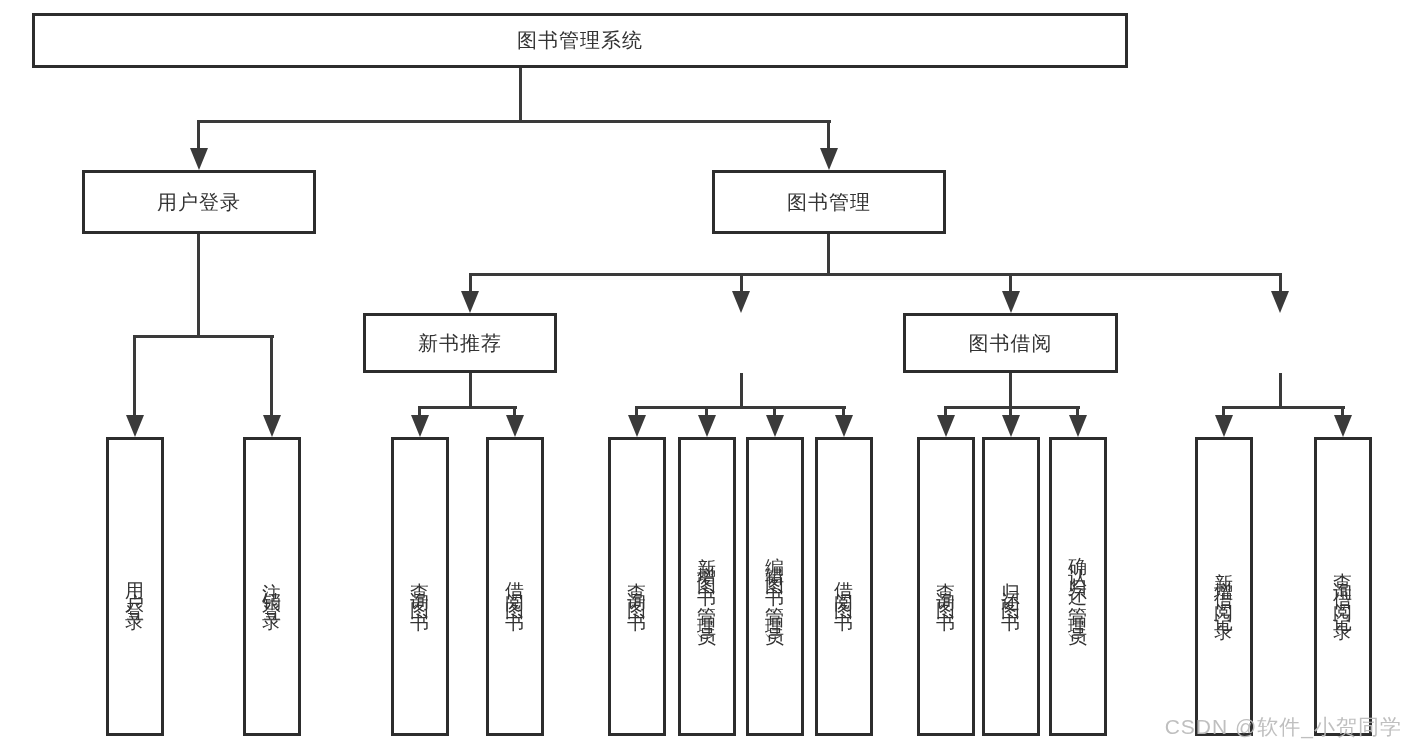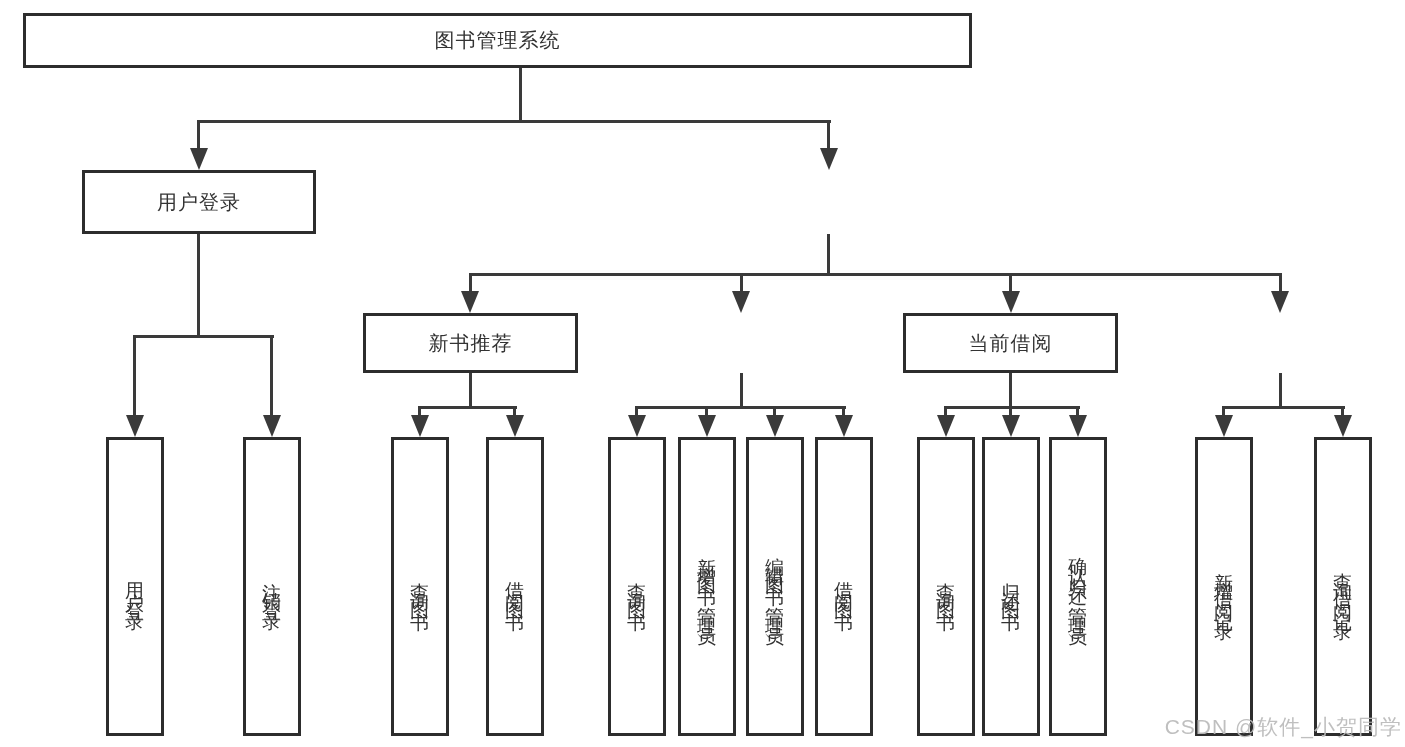--- a/index.html
+++ b/index.html
@@ -123,7 +123,7 @@
   <div class="arrow" style="left:1215px; top:415px;"></div>
   <div class="arrow" style="left:1334px; top:415px;"></div>
 
-  <div class="box" style="left:23px; top:13px; width:949px; height:55px;">
+  <div class="box" style="left:32px; top:13px; width:1096px; height:55px;">
     <span>图书管理系统</span>
   </div>
 

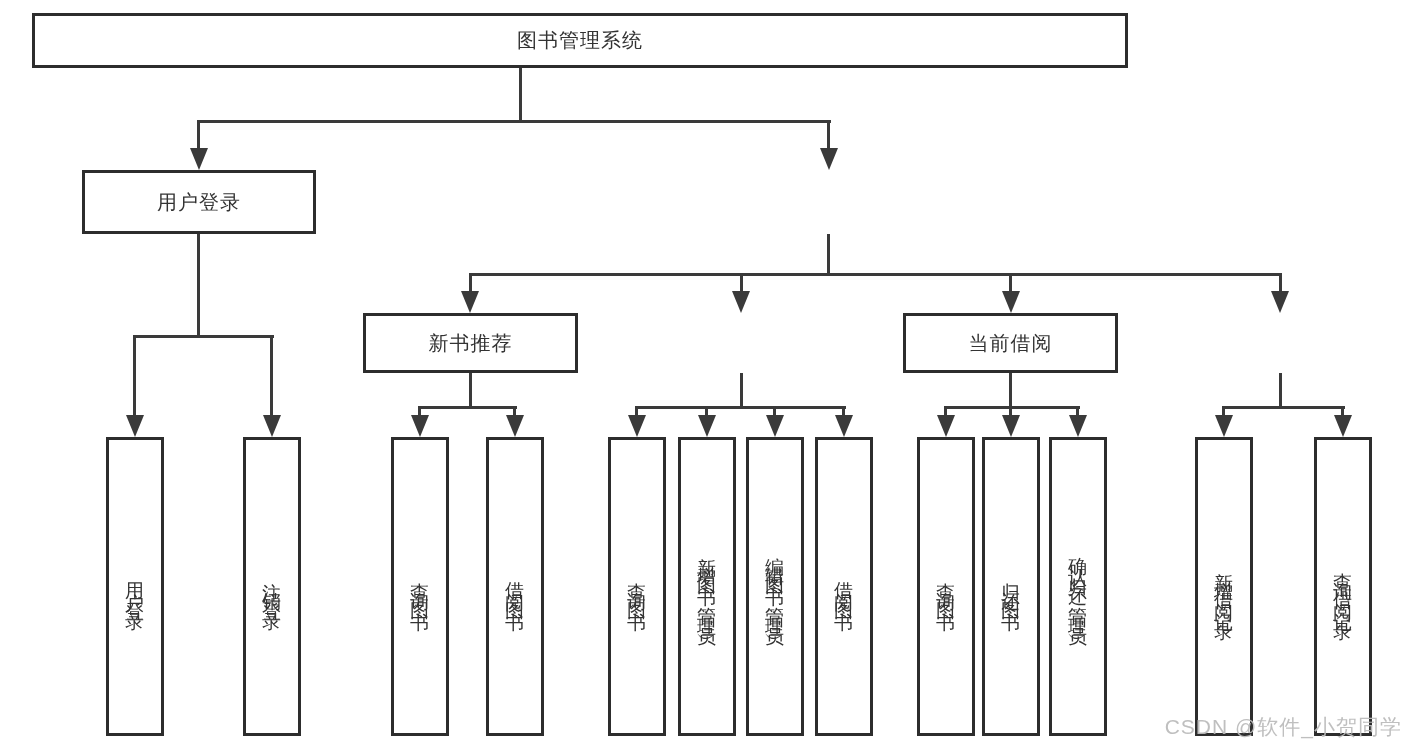--- a/index.html
+++ b/index.html
@@ -130,6 +130,9 @@
   <div class="box" style="left:82px; top:170px; width:234px; height:64px;">
     <span>用户登录</span>
   </div>
+  <div class="box" style="left:712px; top:170px; width:234px; height:64px;">
+    <span>图书管理</span>
+  </div>
 
   <div class="box" style="left:363px; top:313px; width:215px; height:60px;align-items:center;">
     <span>新书推荐</span>

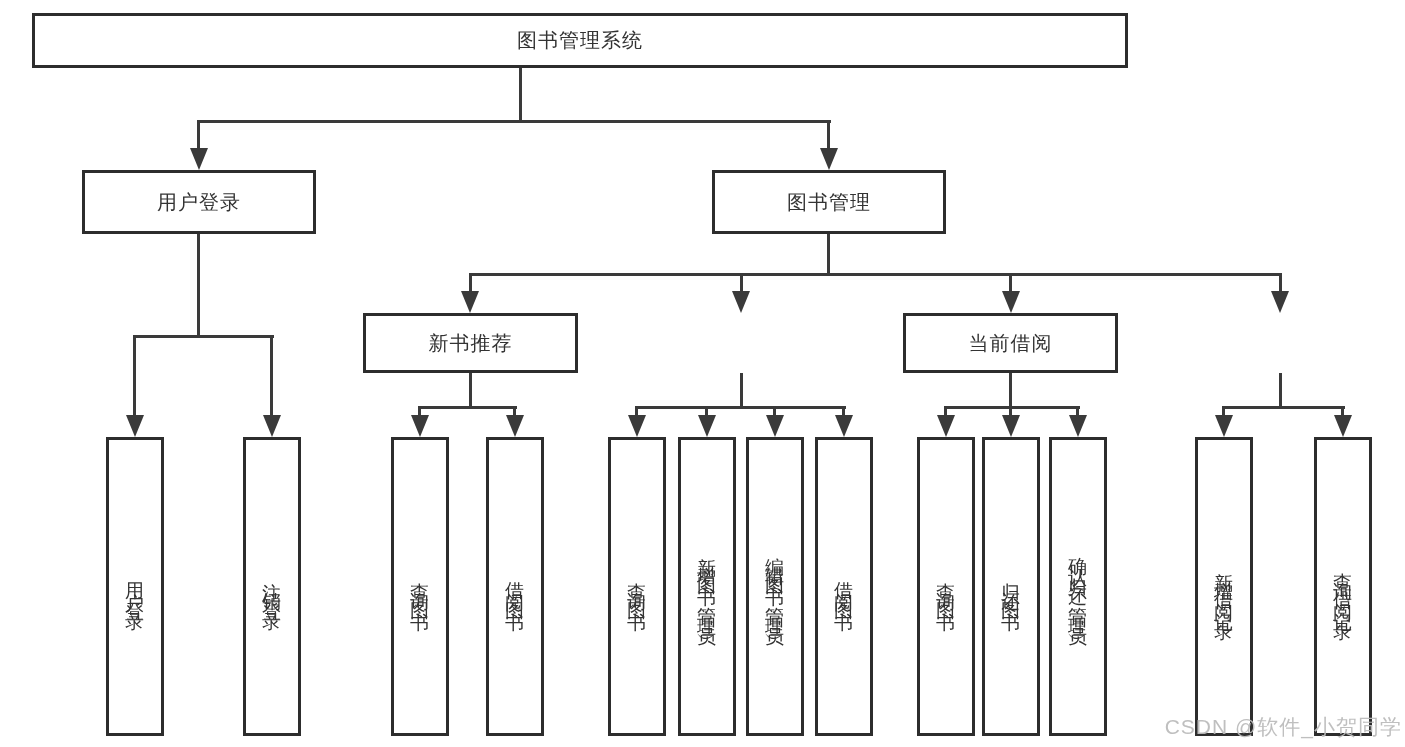--- a/index.html
+++ b/index.html
@@ -134,7 +134,7 @@
     <span>图书管理</span>
   </div>
 
-  <div class="box" style="left:363px; top:313px; width:215px; height:60px;align-items:center;">
+  <div class="box" style="left:363px; top:313px; width:194px; height:60px;align-items:center;">
     <span>新书推荐</span>
   </div>
   <div class="box" style="left:903px; top:313px; width:215px; height:60px;">

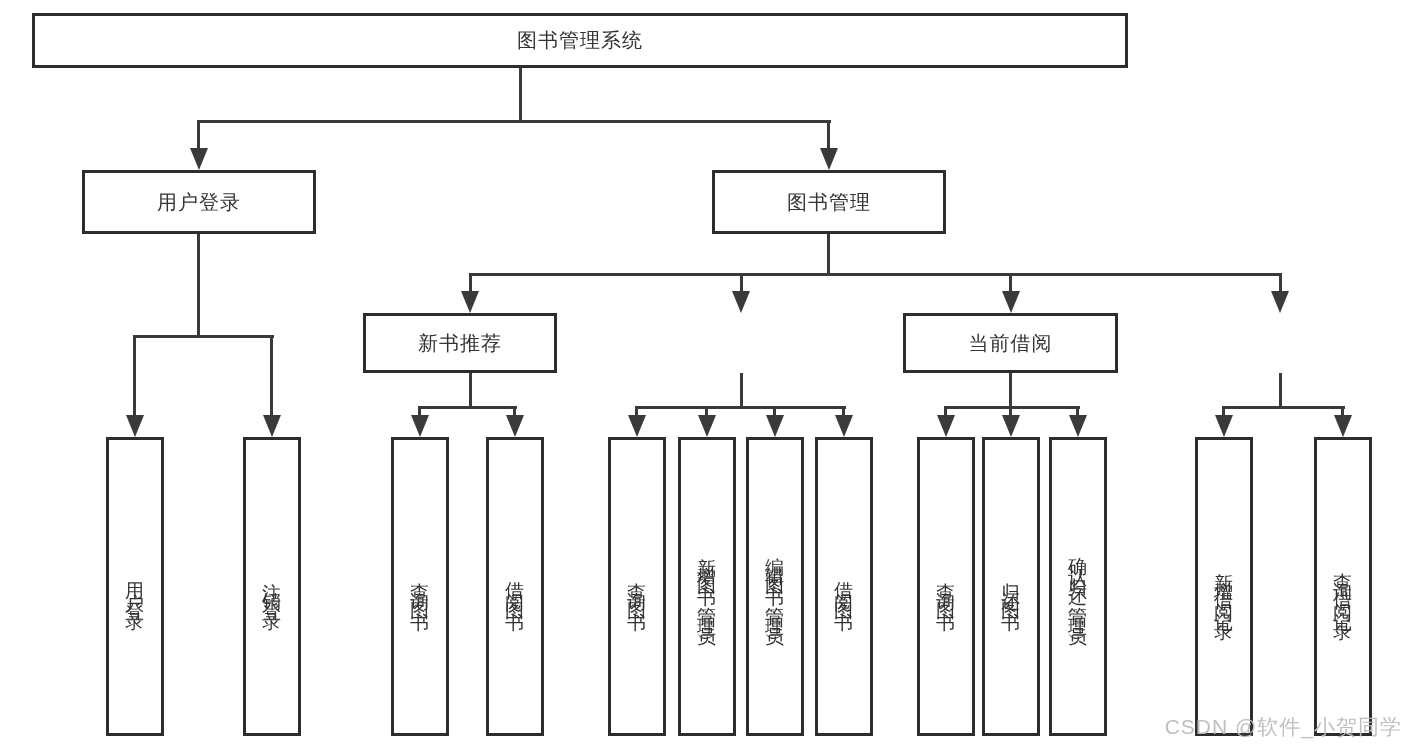--- a/index.html
+++ b/index.html
@@ -138,7 +138,7 @@
     <span>新书推荐</span>
   </div>
   <div class="box" style="left:903px; top:313px; width:215px; height:60px;">
-    <span>当前借阅</span>
+    <span>图书借阅</span>
   </div>
 
   <div class="box vbox" style="left:106px; top:437px; width:58px; height:299px;">

